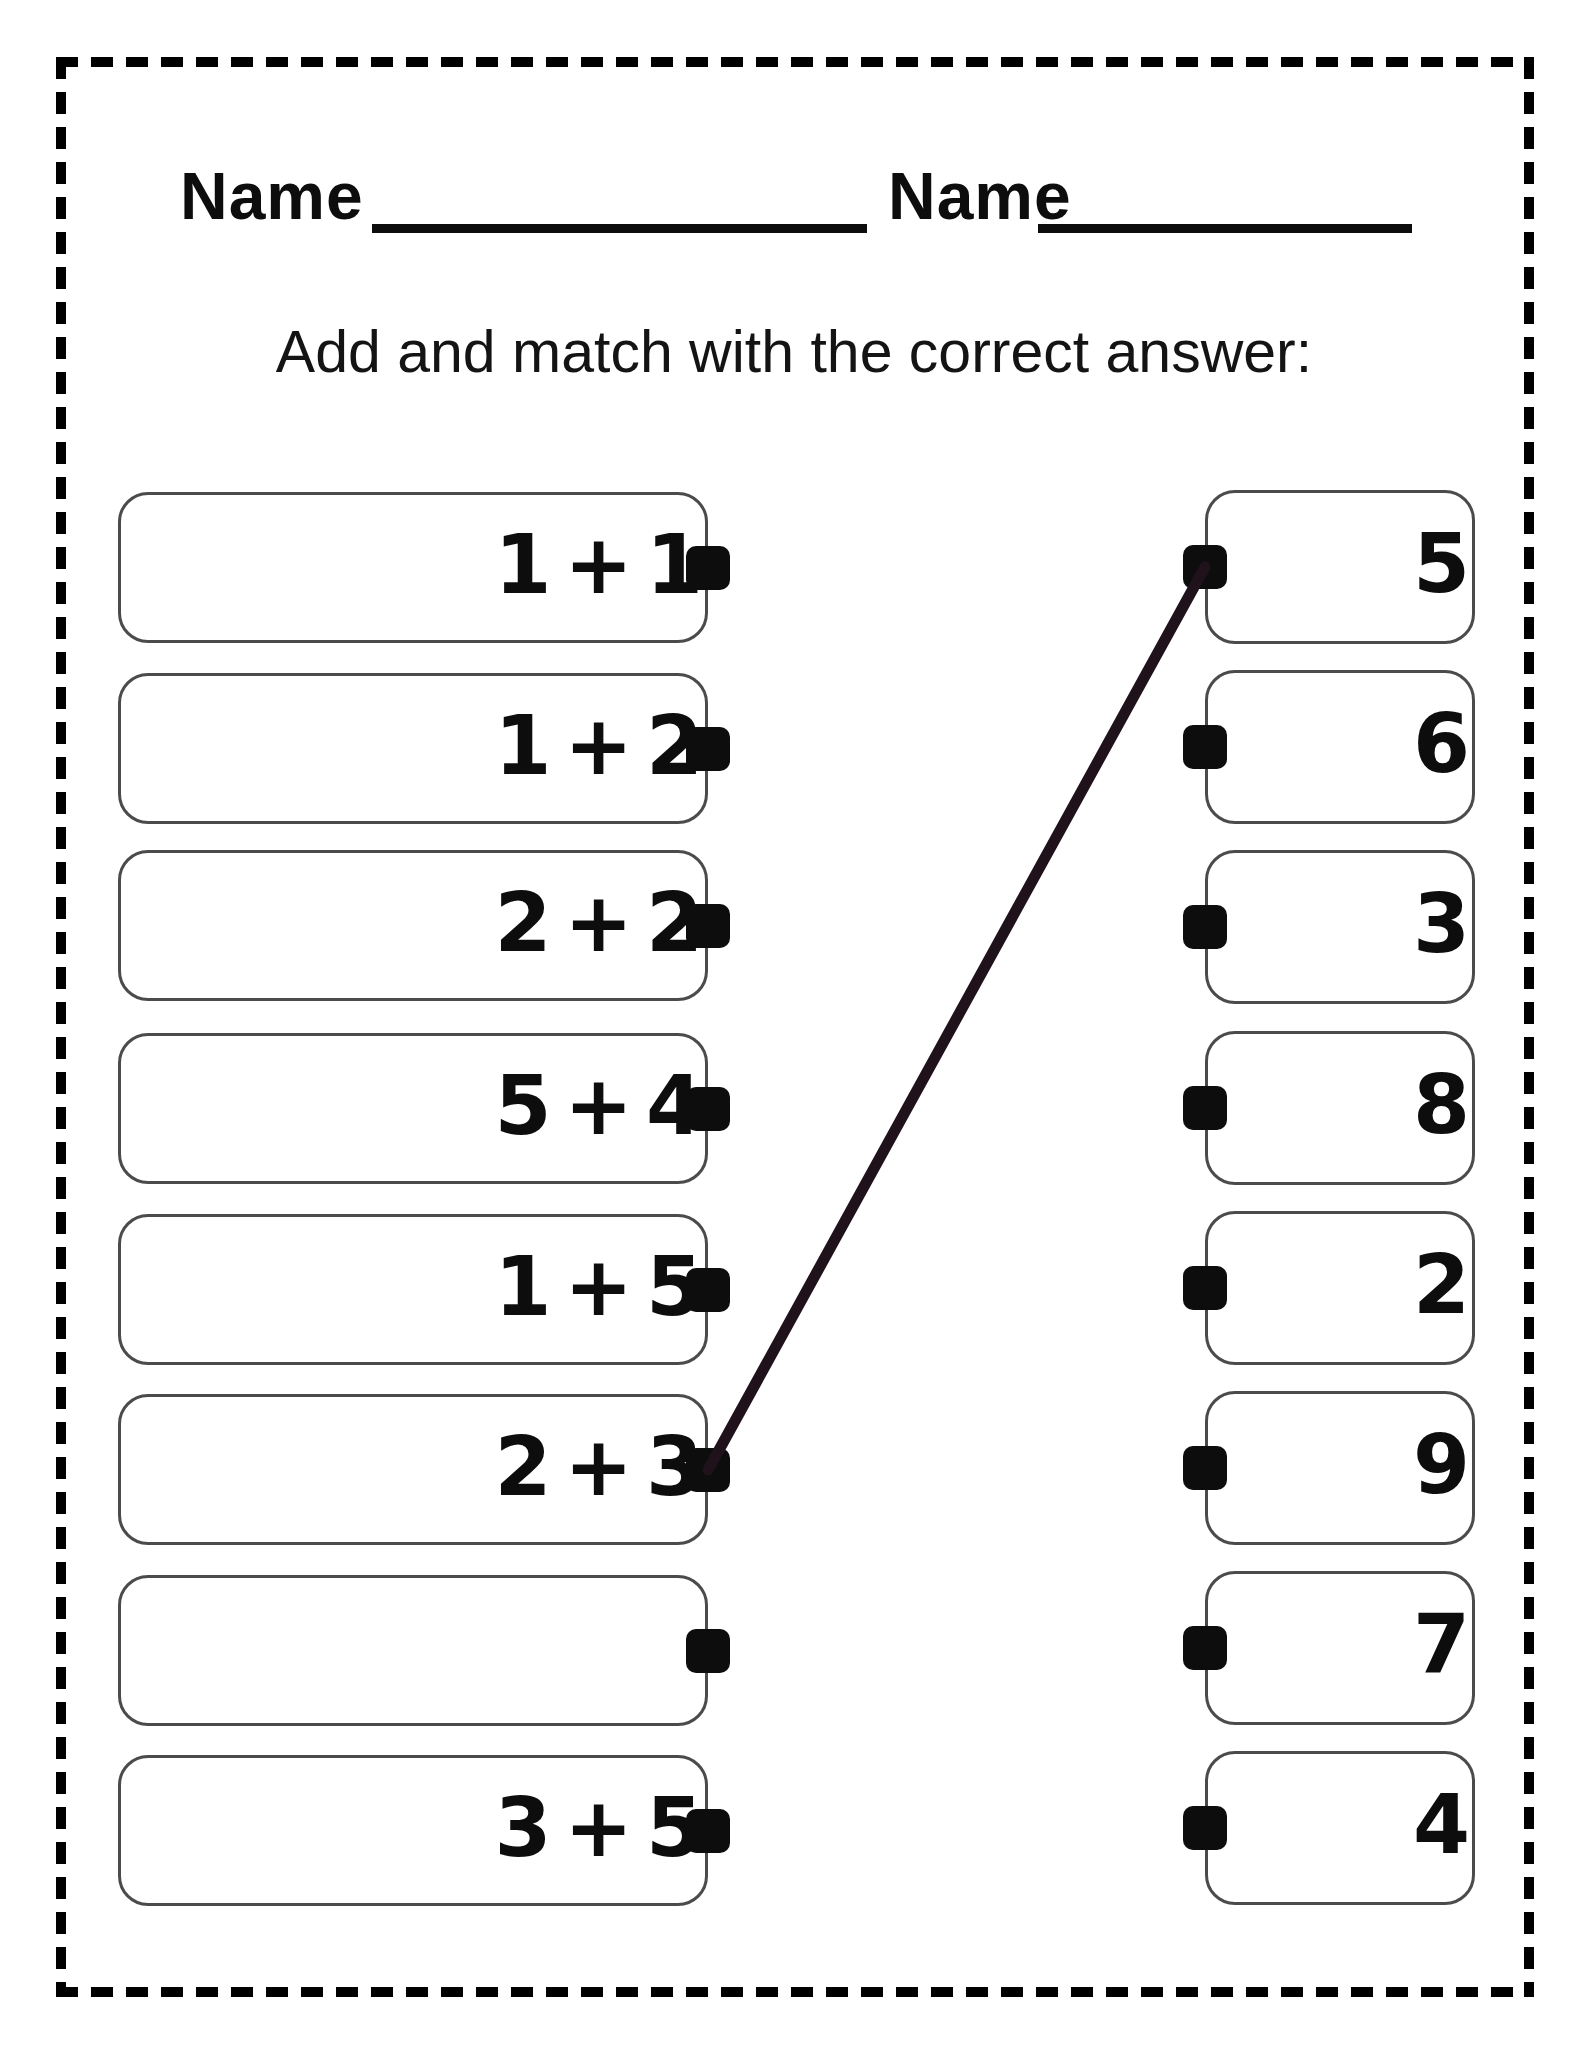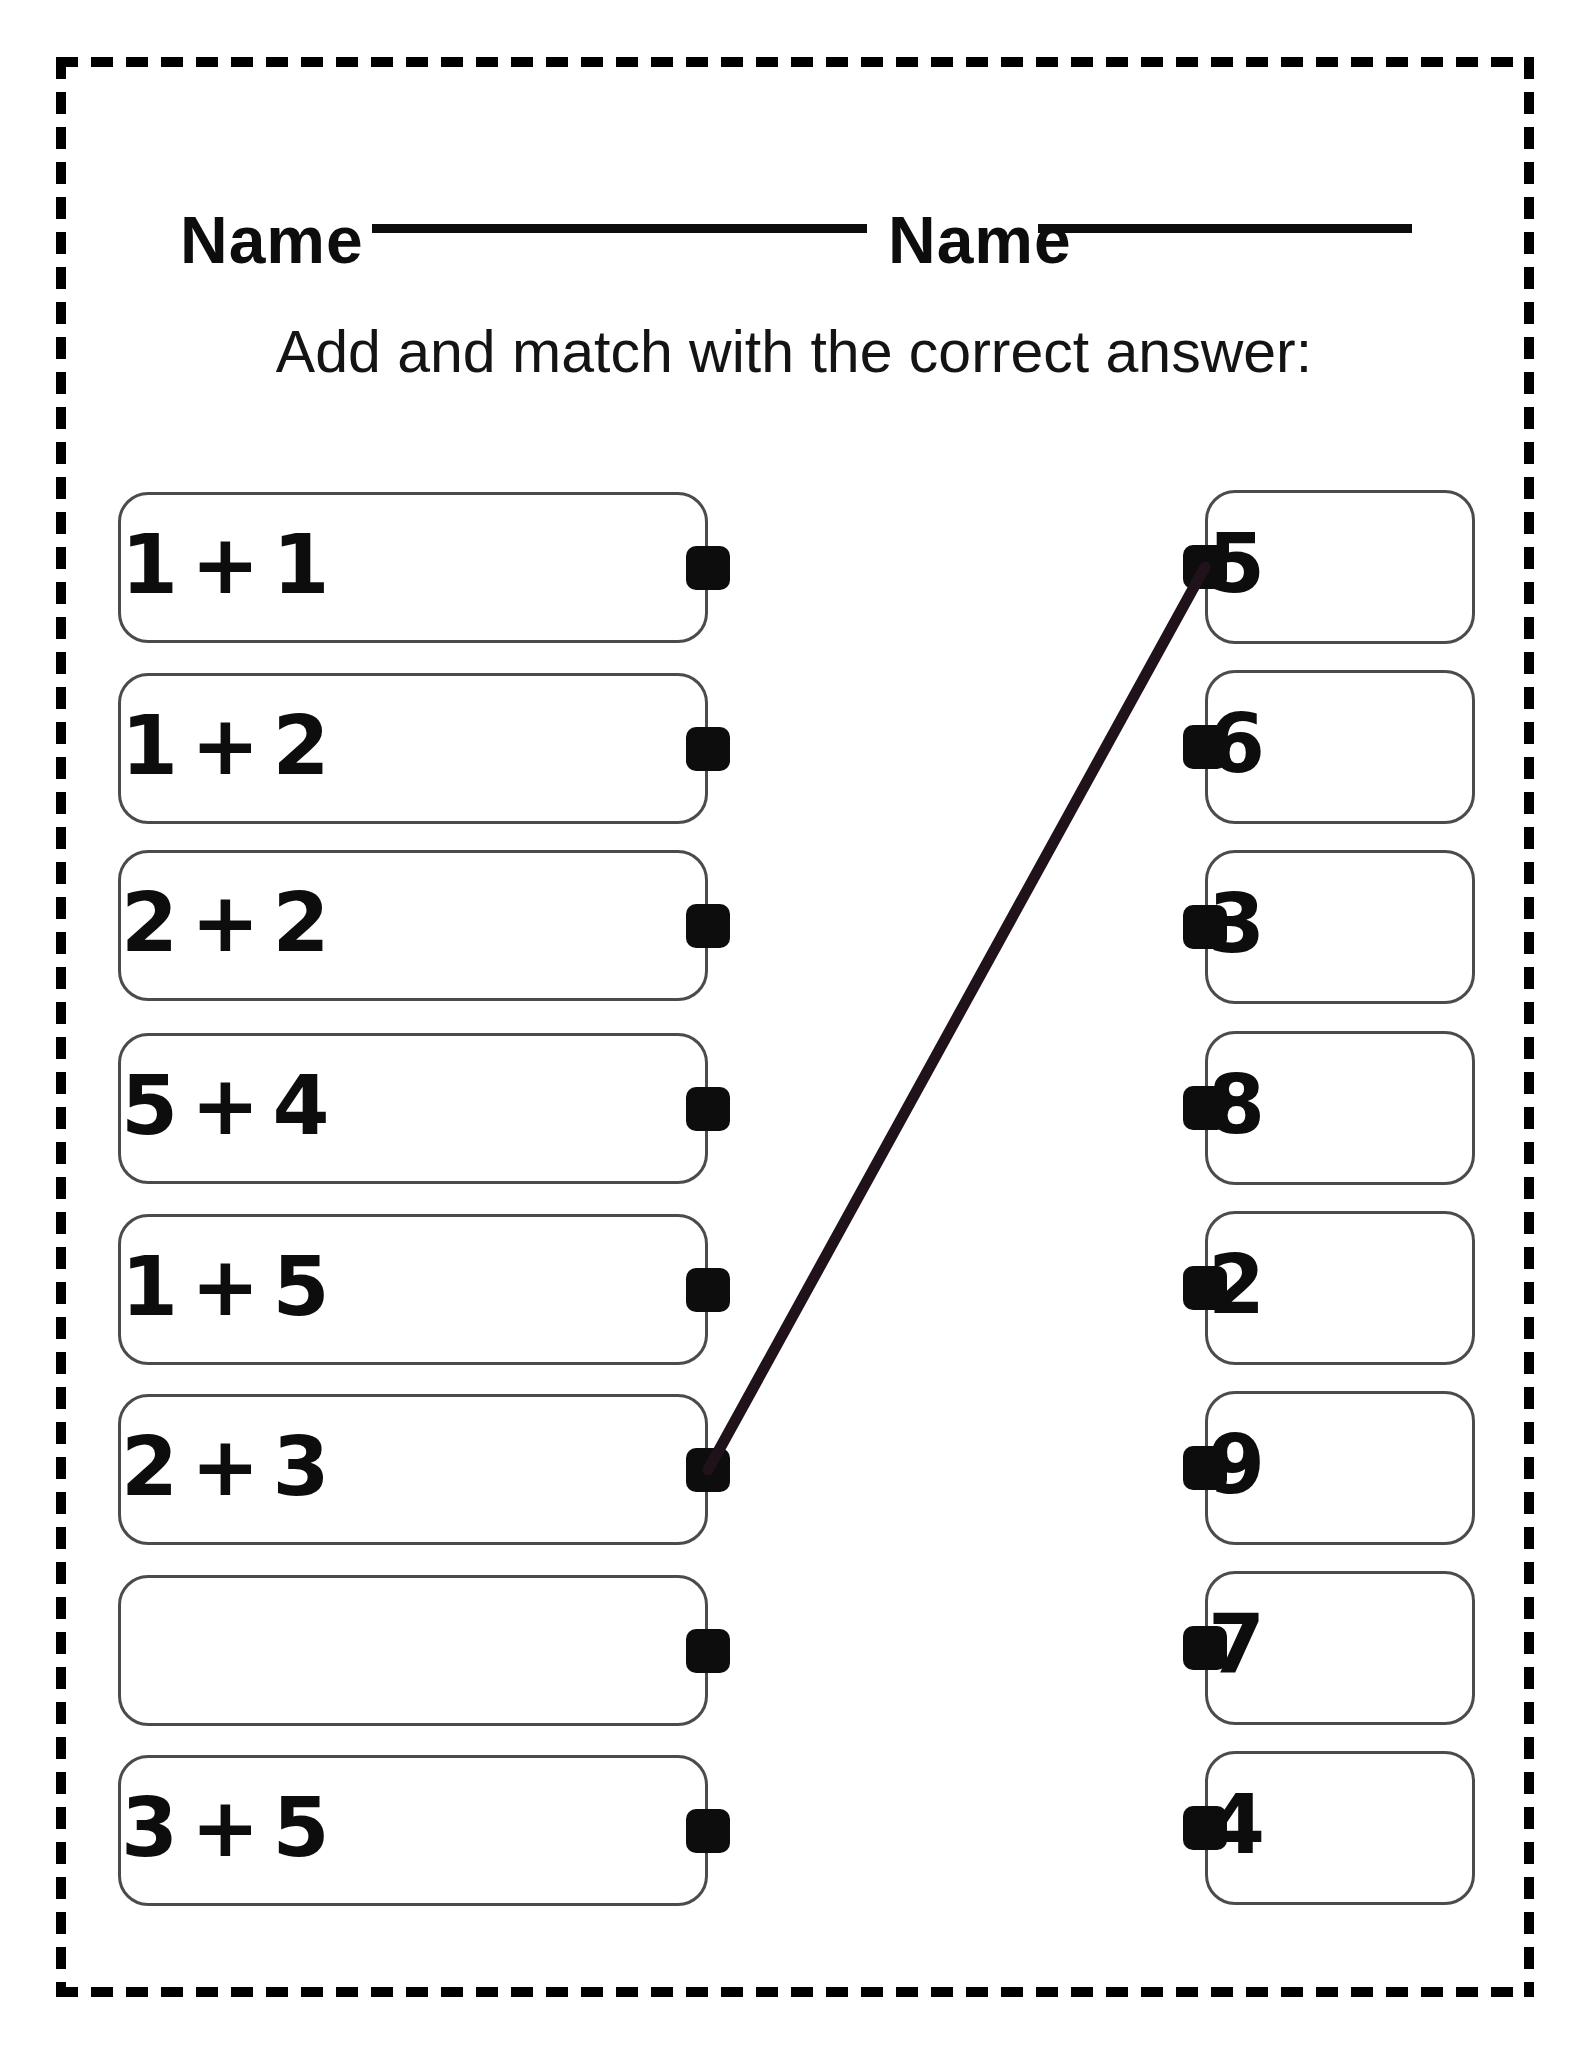--- a/index.html
+++ b/index.html
@@ -37,7 +37,6 @@
     letter-spacing: 1px;
     color: #0d0d0d;
     white-space: nowrap;
-    margin-top: 44px;
   }
   .hdr-line {
     position: absolute;

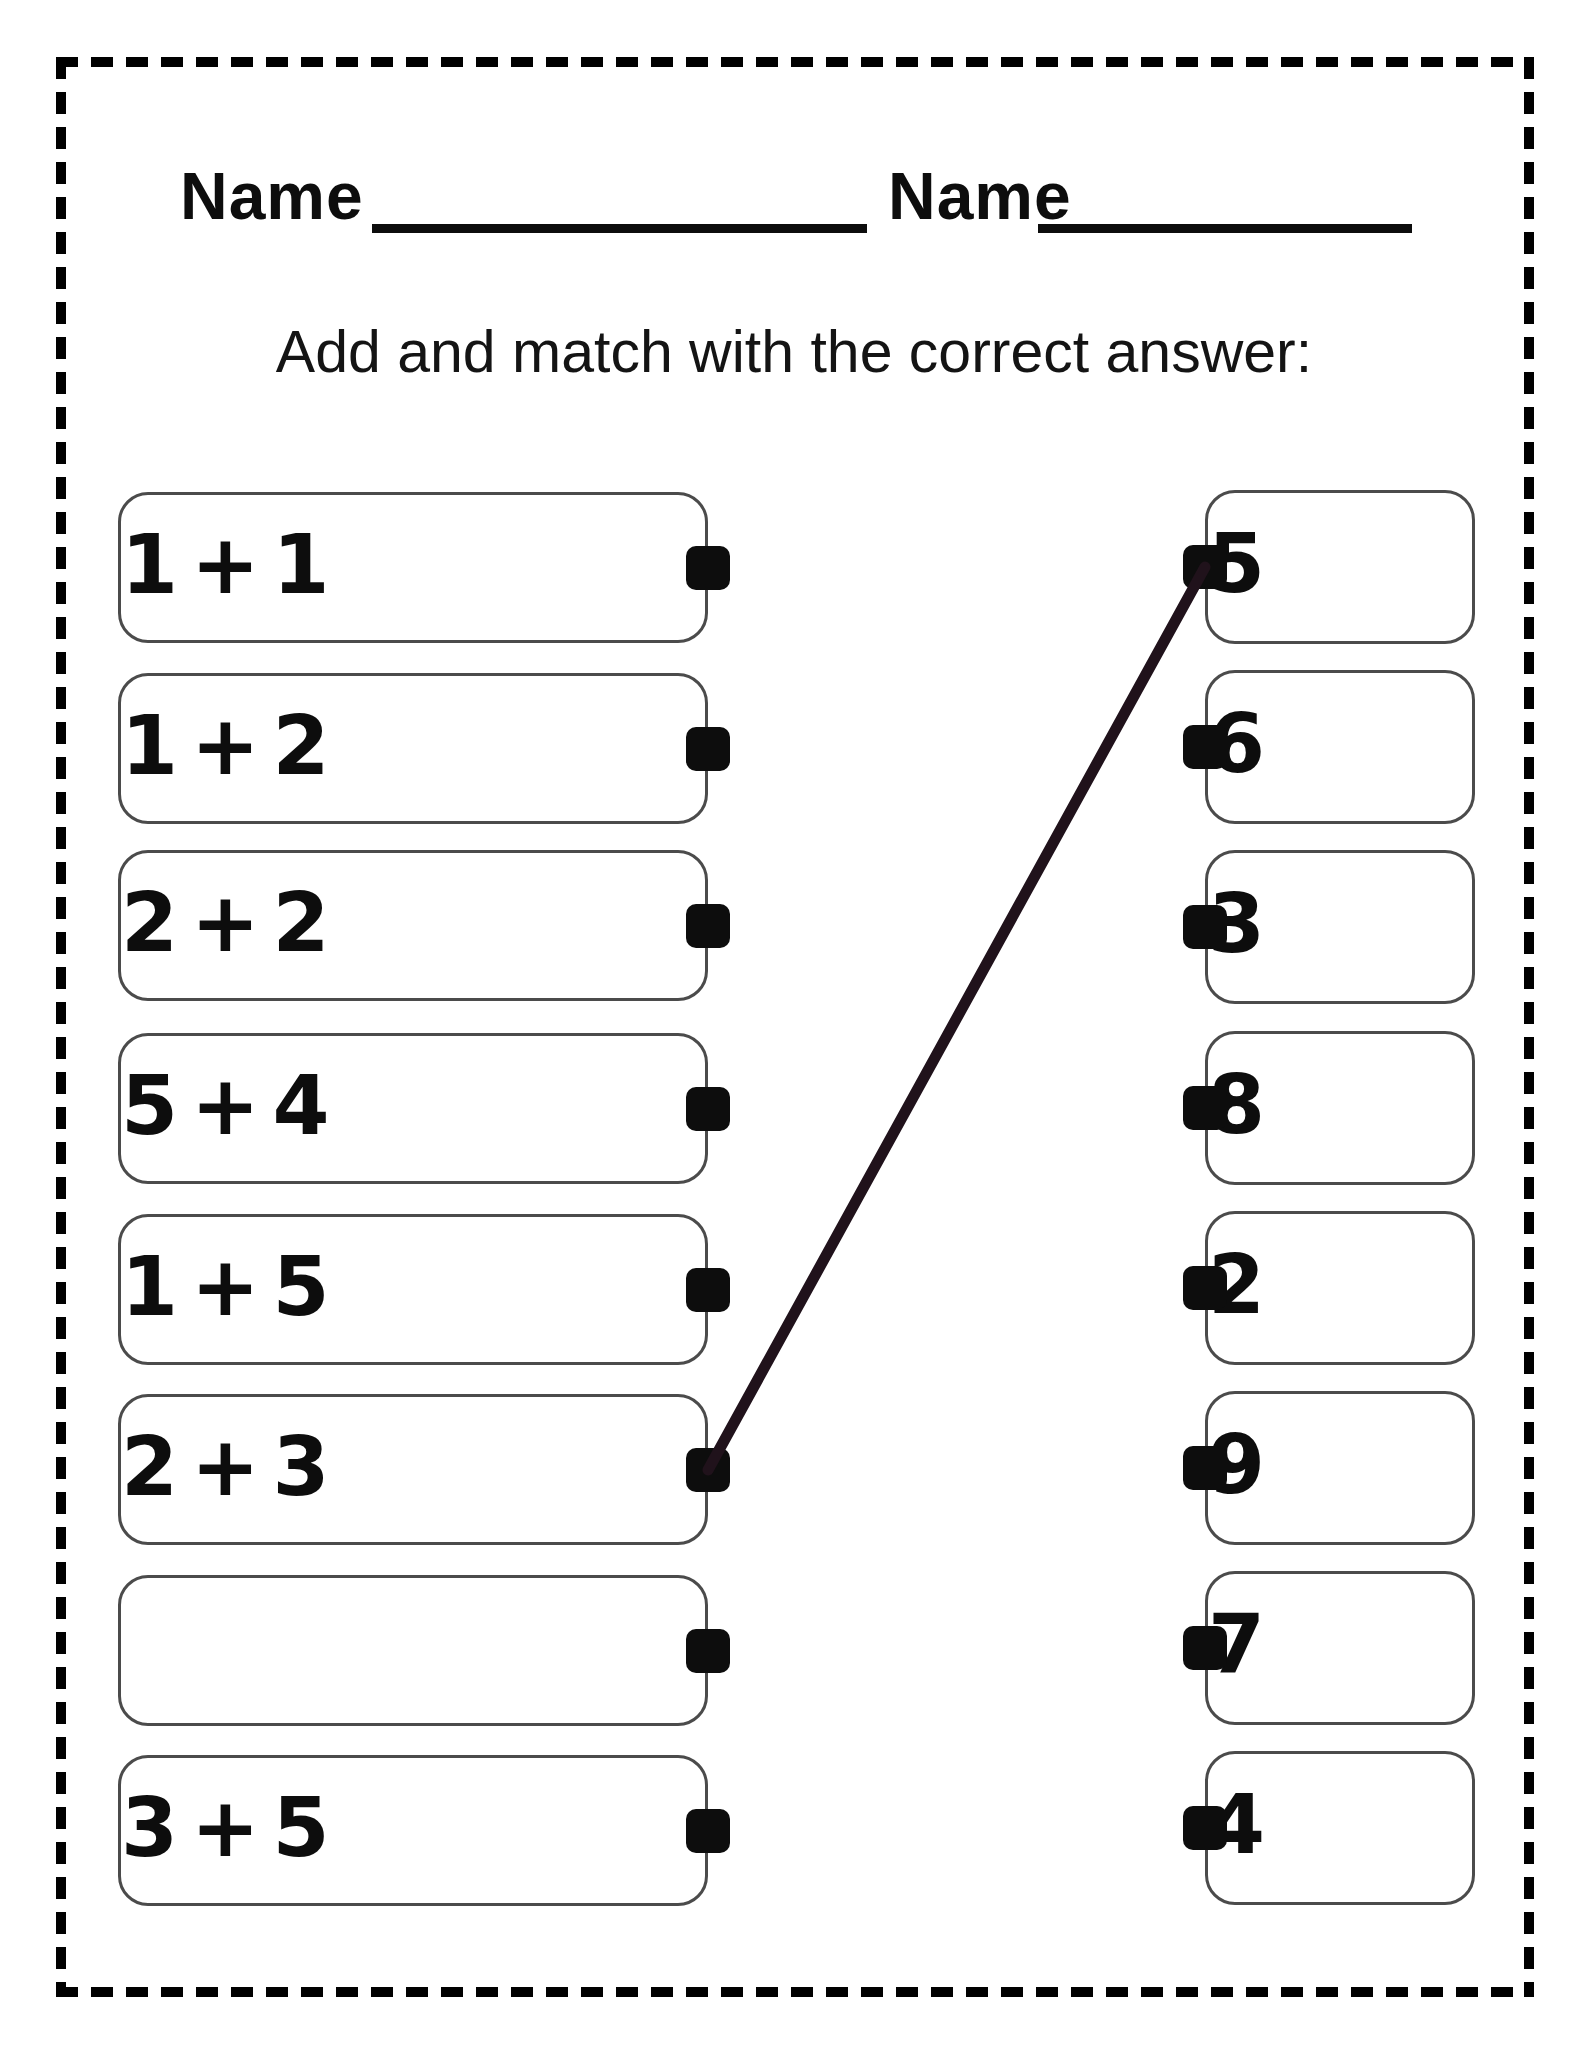--- a/index.html
+++ b/index.html
@@ -69,7 +69,7 @@
     border-radius: 30px;
     display: flex;
     align-items: center;
-    justify-content: flex-start;
+    justify-content: flex-end;
     z-index: 1;
   }
   .pbox { left: 118px; width: 590px; height: 151px; }

